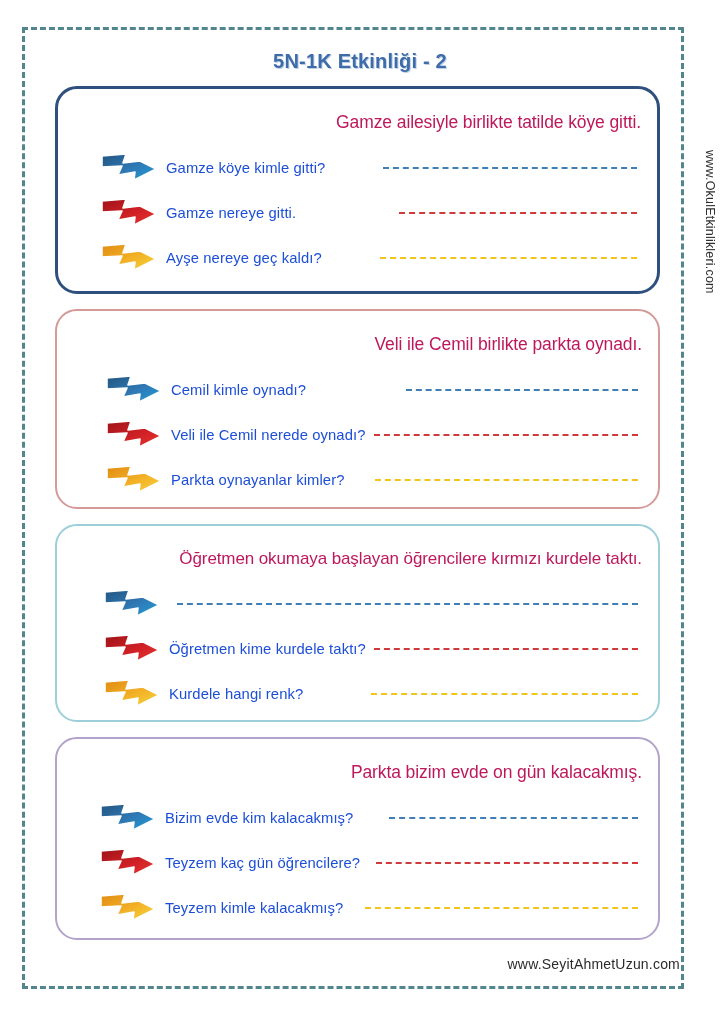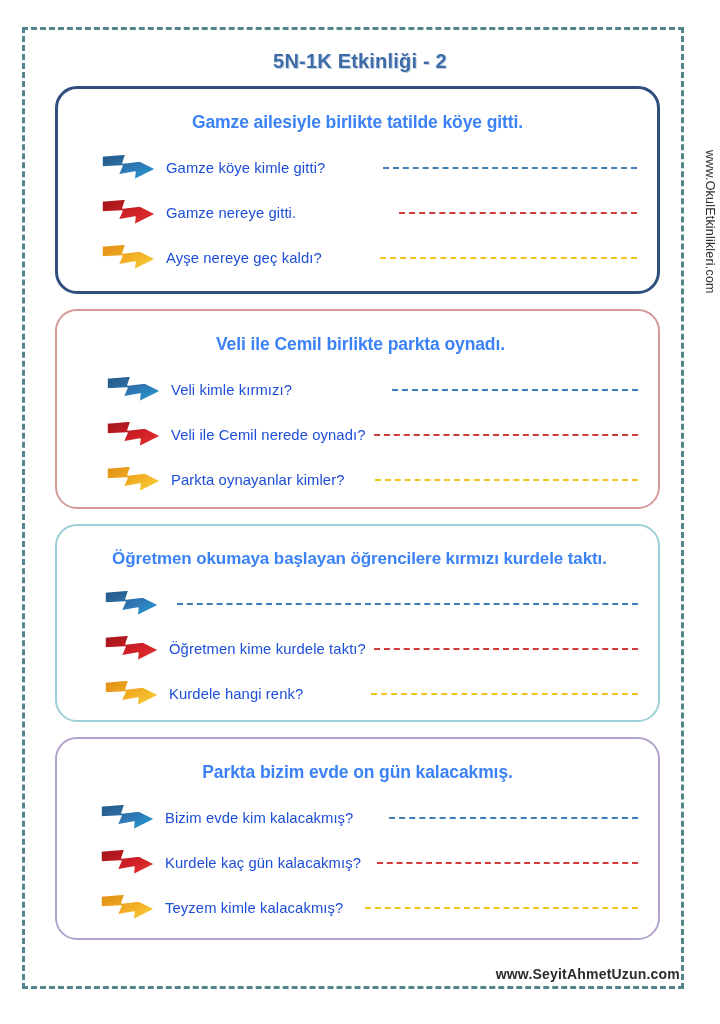--- a/index.html
+++ b/index.html
@@ -93,10 +93,10 @@
   .qbox.b4 { border: 2.5px solid #b3a3cb; height: 203px; }
 
   .qbox-title {
-    text-align: center;
-    color: #3b82f6;
+    text-align: right;
+    color: #be185d;
     font-size: 17.5px;
-    font-weight: bold;
+    font-weight: normal;
     letter-spacing: -0.1px;
     margin: 9px 0 4px 0;
     white-space: nowrap;

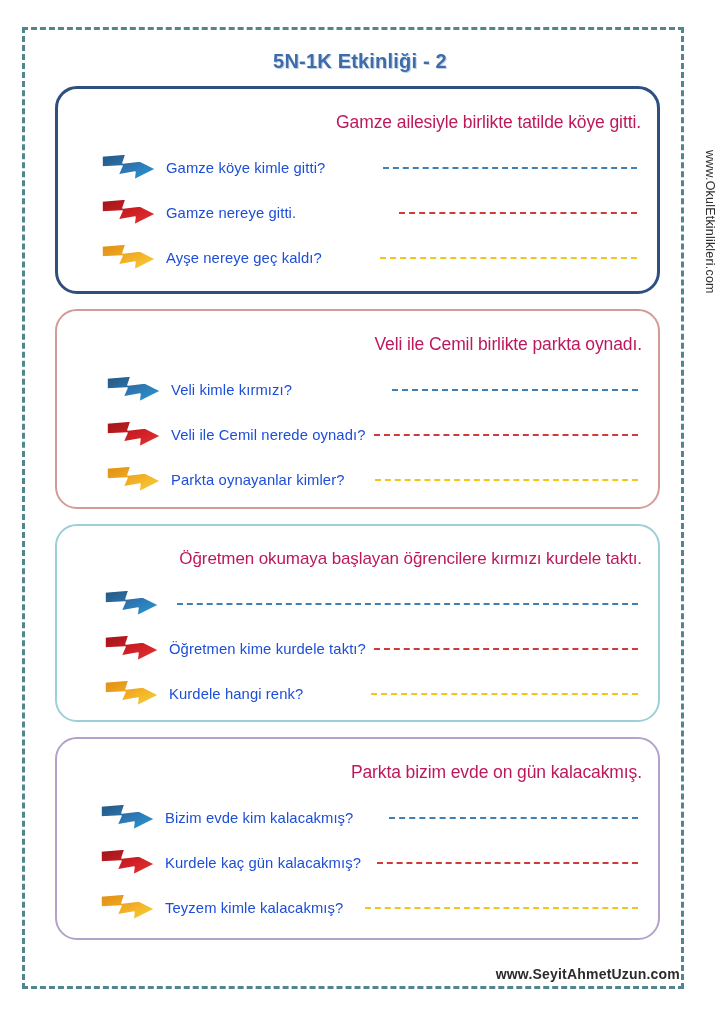--- a/index.html
+++ b/index.html
@@ -231,7 +231,7 @@
               <polygon points="2,5 26,3 23,12 40,10 56,18 34,29 35,21 18,24 22,15 2,16" fill="url(#gb1)" stroke="#ffffff" stroke-width="1.6" stroke-linejoin="round"></polygon>
             </svg>
           </span>
-          <span class="qtext">Veli kimle kırmızı?</span>
+          <span class="qtext">Cemil kimle oynadı?</span>
           <span class="dash-wrap">
               <span class="spacer" style="width:92px"></span>
               <span class="dash blue"></span>

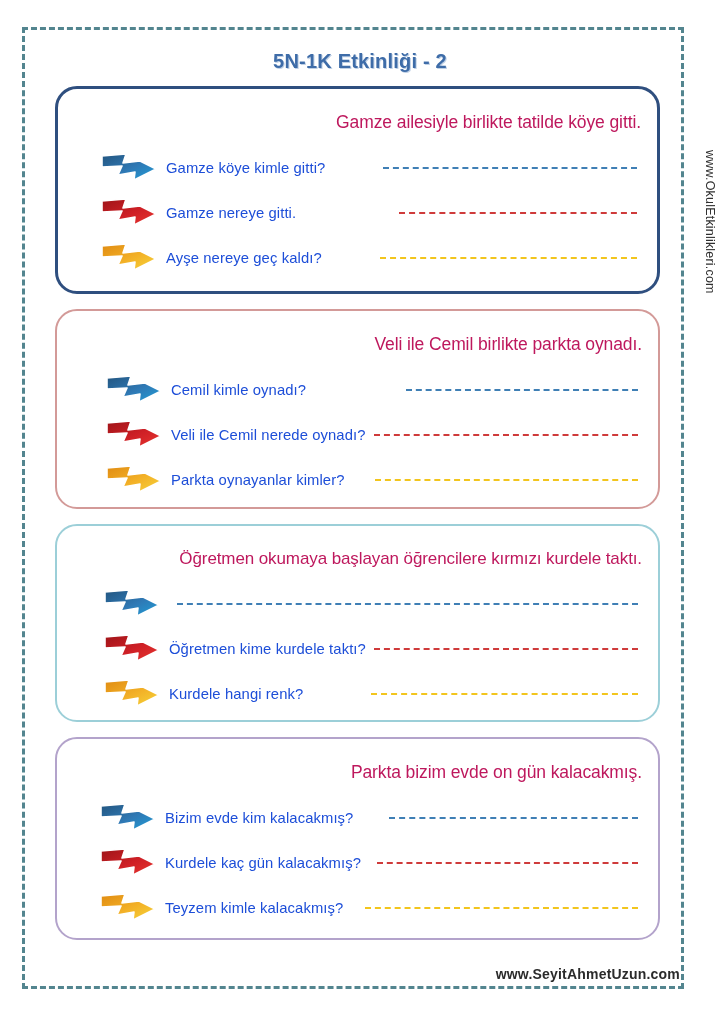--- a/index.html
+++ b/index.html
@@ -326,7 +326,7 @@
               <polygon points="2,5 26,3 23,12 40,10 56,18 34,29 35,21 18,24 22,15 2,16" fill="url(#gr1)" stroke="#ffffff" stroke-width="1.6" stroke-linejoin="round"></polygon>
             </svg>
           </span>
-          <span class="qtext">Kurdele kaç gün kalacakmış?</span>
+          <span class="qtext">Teyzem kaç gün öğrencilere?</span>
           <span class="dash-wrap">
               <span class="spacer" style="width:8px"></span>
               <span class="dash red"></span>

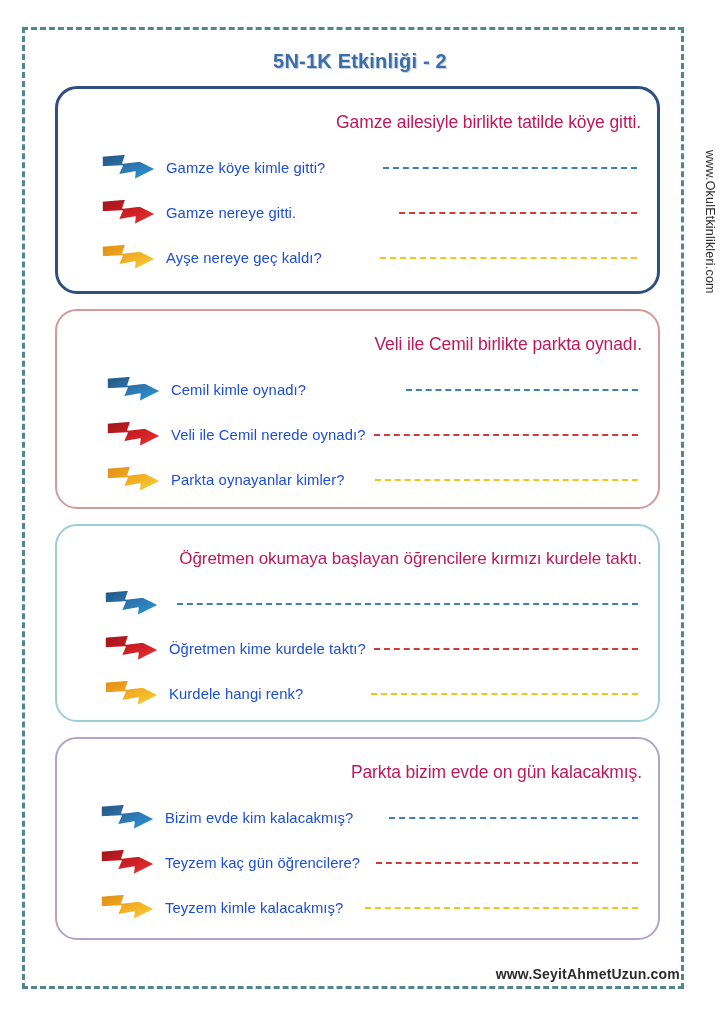--- a/index.html
+++ b/index.html
@@ -63,12 +63,11 @@
   .watermark-bottom {
     position: absolute;
     right: 40px;
-    bottom: 42px;
+    bottom: 52px;
     font-size: 14px;
     color: #2b2b2b;
     letter-spacing: 0.2px;
     white-space: nowrap;
-    font-weight: bold;
   }
 
   

